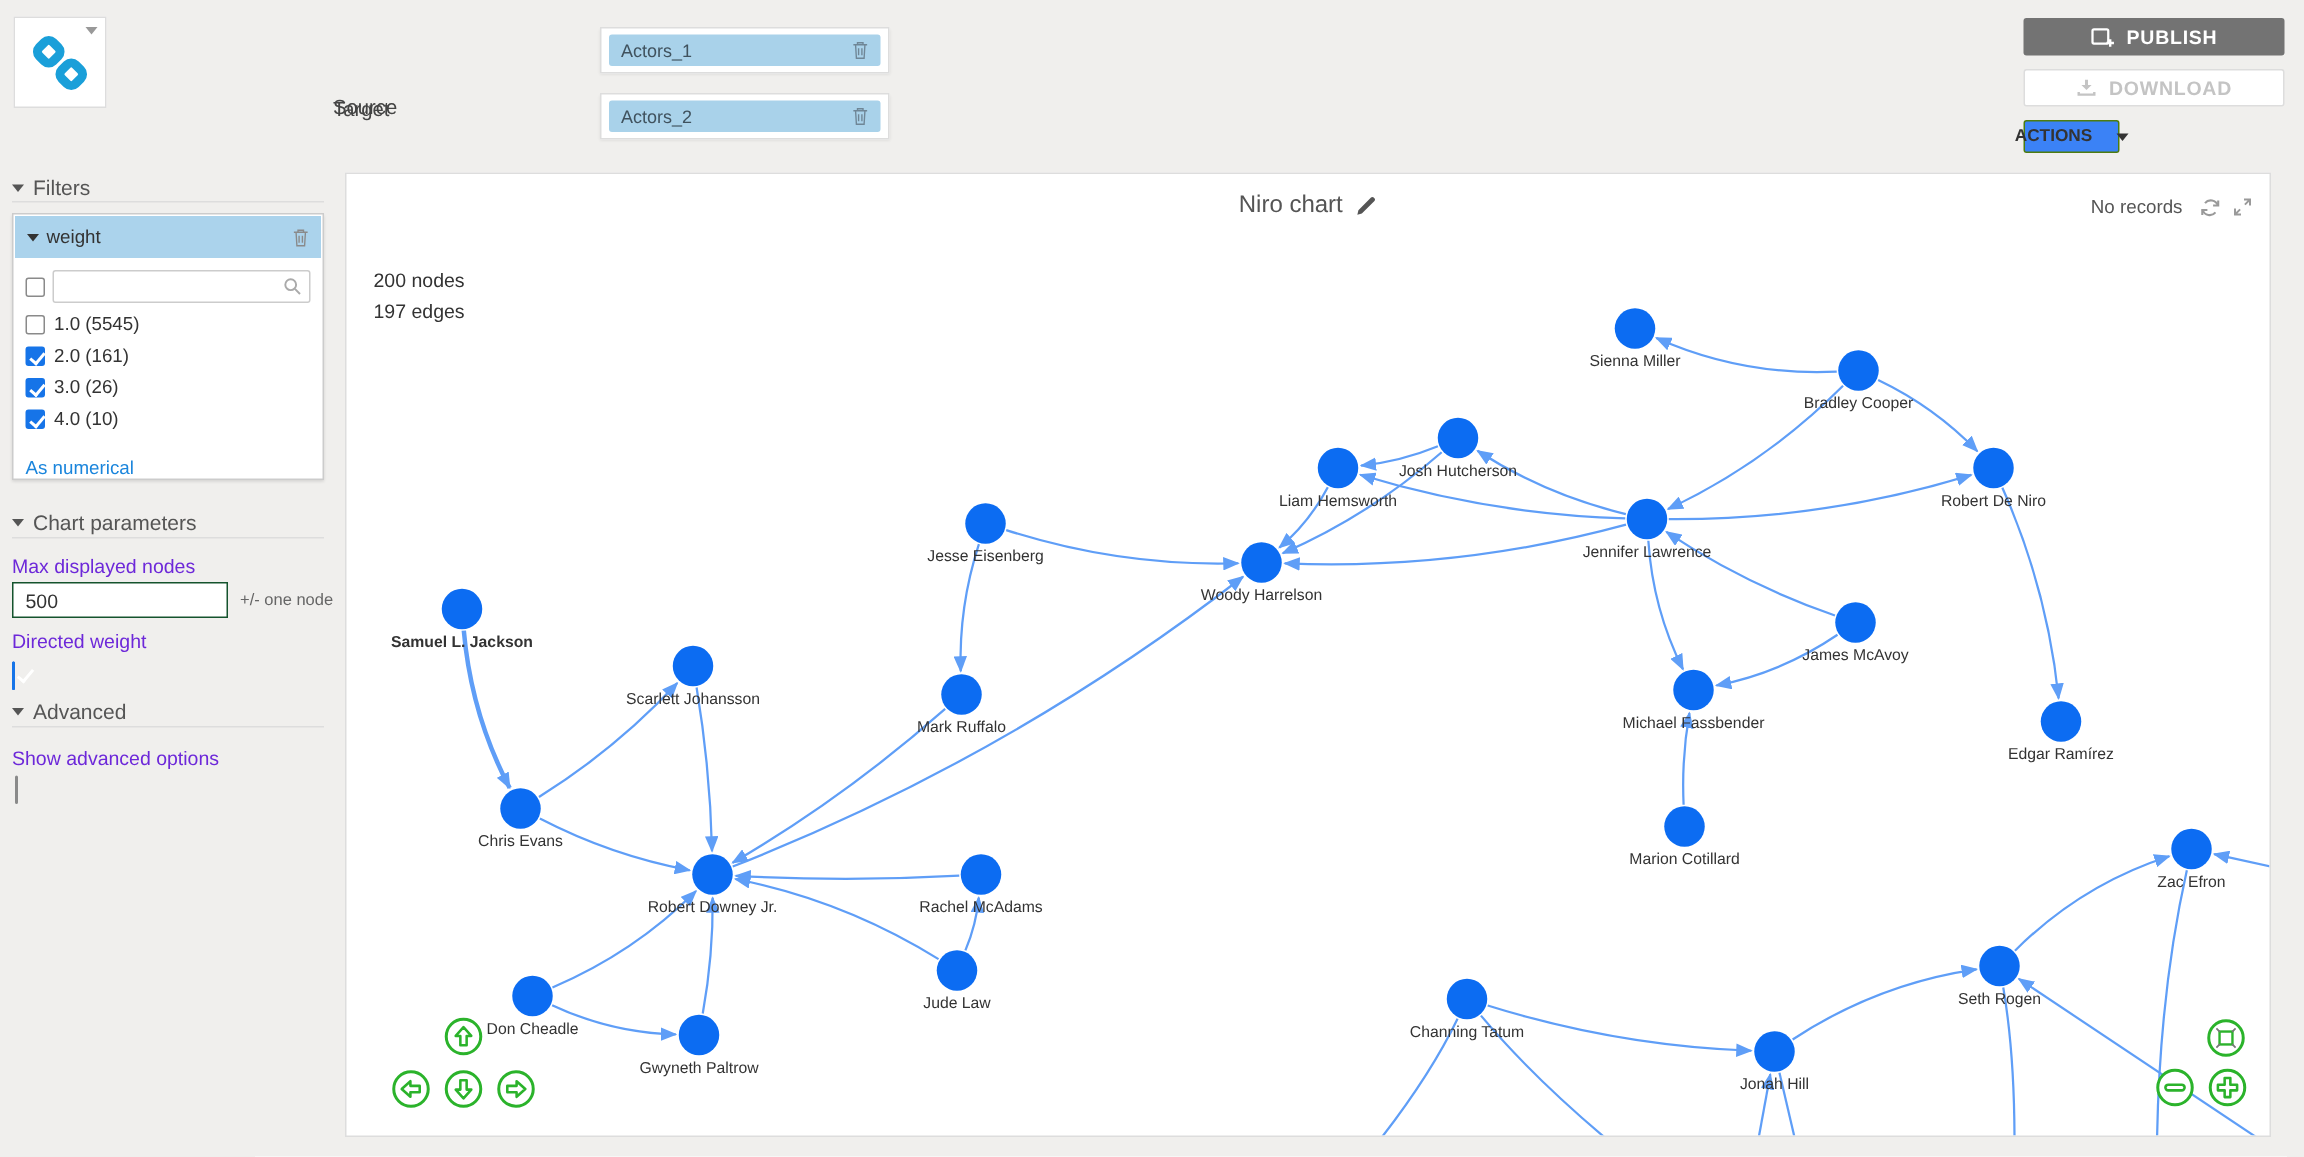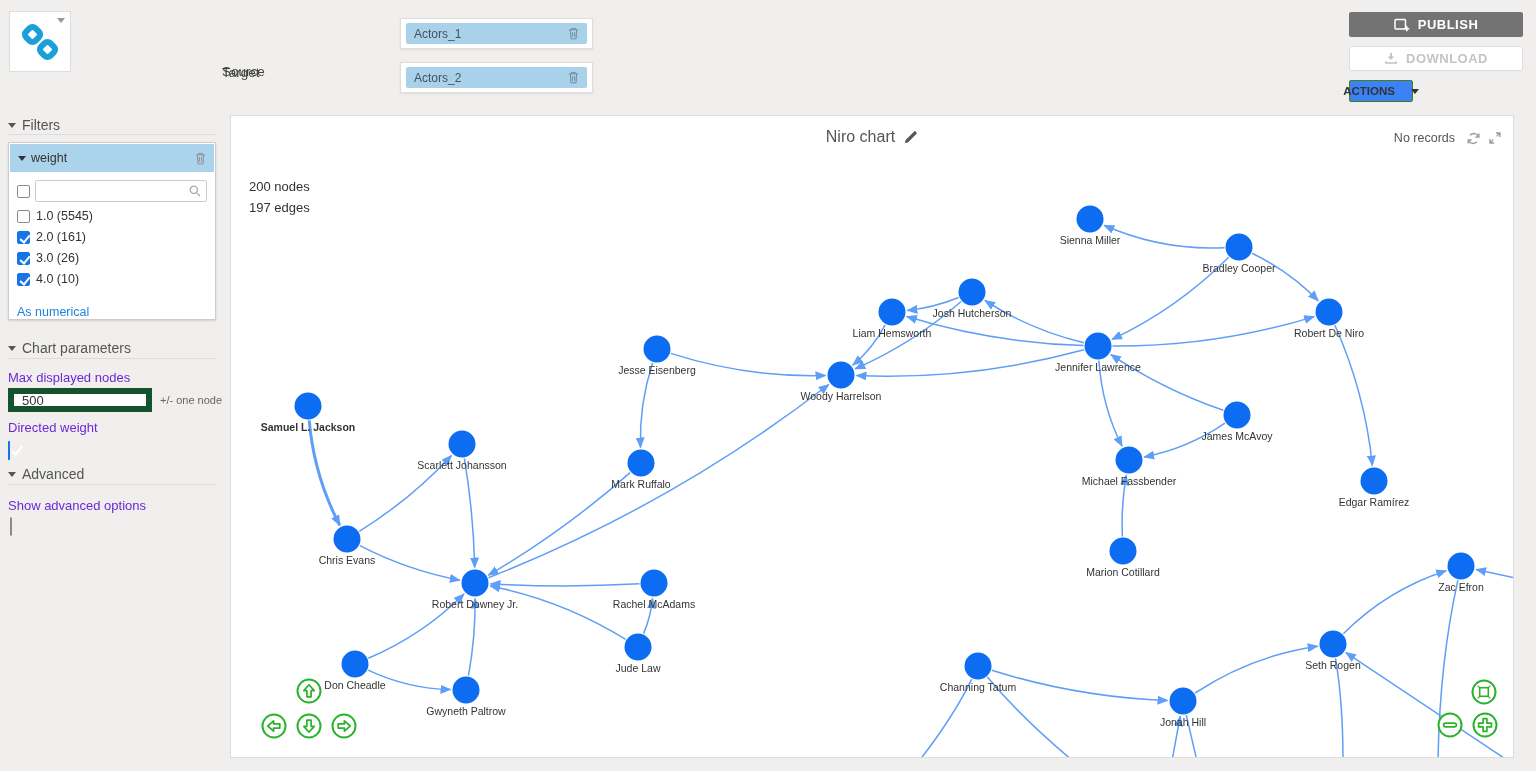--- a/index.html
+++ b/index.html
@@ -38,7 +38,7 @@
   .opt-row { display:flex; align-items:center; gap:6px; margin:7px 8px; font-size:12.5px; color:#333; }
   .link { font-size:12.5px; color:#1a85dc; margin:12px 8px; display:inline-block; cursor:pointer; }
   .side-label { font-size:13px; color:#6d28d9; }
-  .num-input { left:8px; top:388px; width:144px; height:24px; border:6px solid #14532d; background:#fff; font-size:13px; color:#333; padding:0 8px; font-family:"Liberation Sans",sans-serif; }
+  .num-input { left:8px; top:388px; width:144px; height:24px; border:1px solid #14532d; background:#fff; font-size:13px; color:#333; padding:0 8px; font-family:"Liberation Sans",sans-serif; }
   .hint { font-size:11px; color:#666; }
 
   

